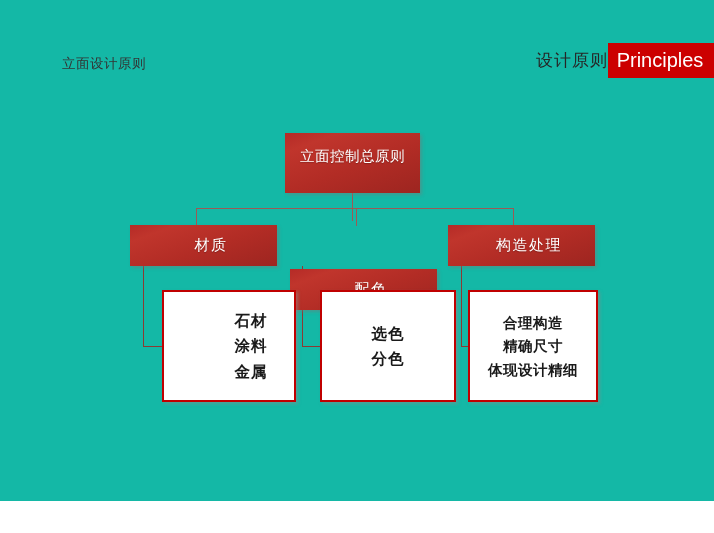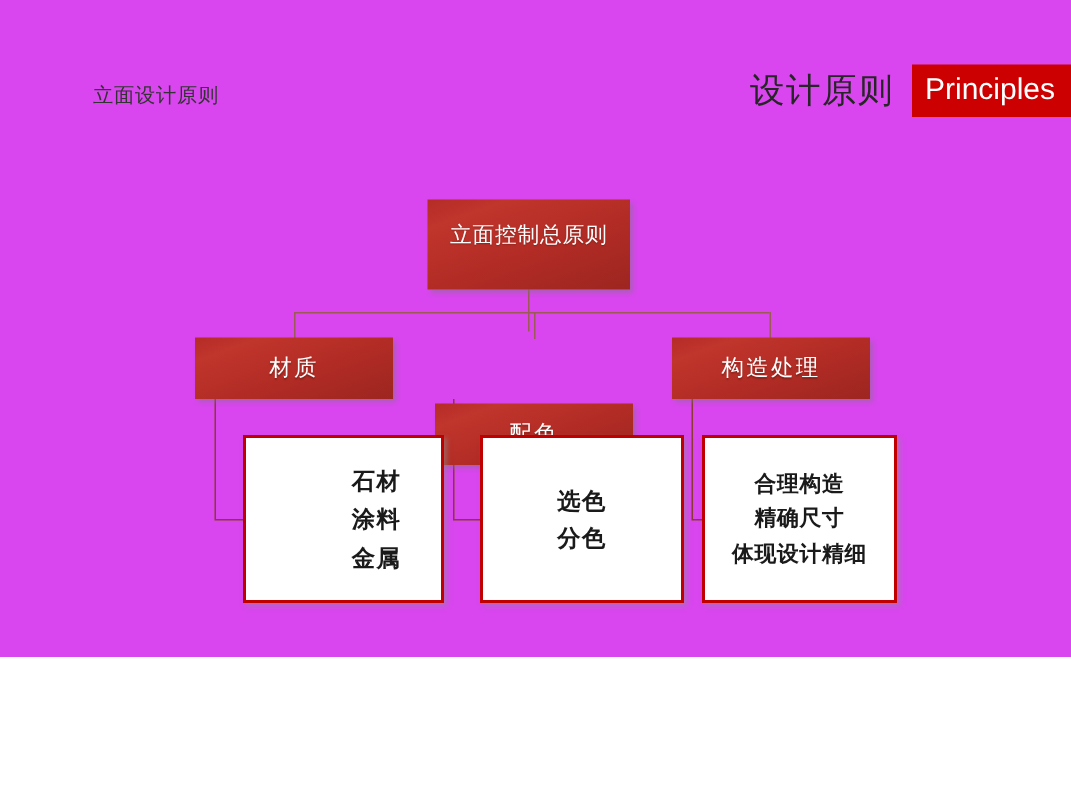--- a/index.html
+++ b/index.html
@@ -13,8 +13,8 @@
   #slide {
     position: relative;
     width: 714px;
-    height: 438px;
-    background: #d946ef;
+    height: 501px;
+    background: #14b8a6;
     overflow: hidden;
   }
 

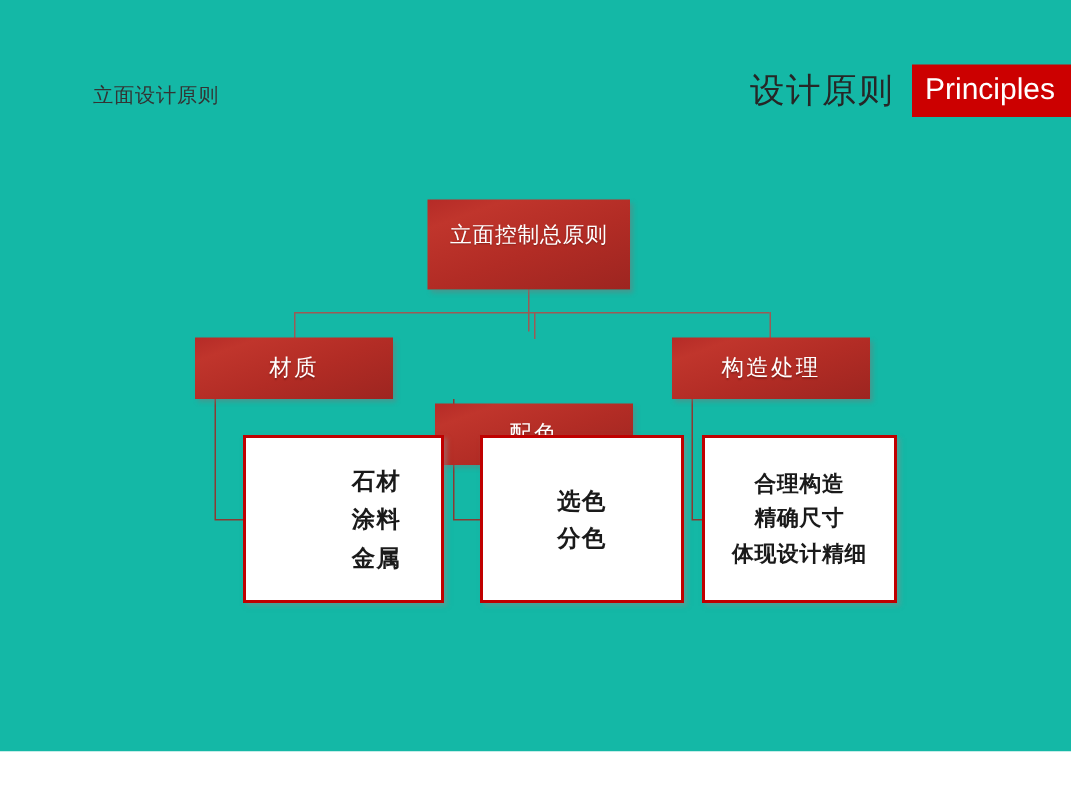--- a/index.html
+++ b/index.html
@@ -40,9 +40,8 @@
   .header-cn {
     display: flex;
     align-items: center;
-    font-size: 23px;
+    font-size: 17px;
     color: #262626;
-    padding-right: 12px;
     white-space: nowrap;
     letter-spacing: 1px;
     font-family: "DejaVu Sans", "Liberation Sans", sans-serif;

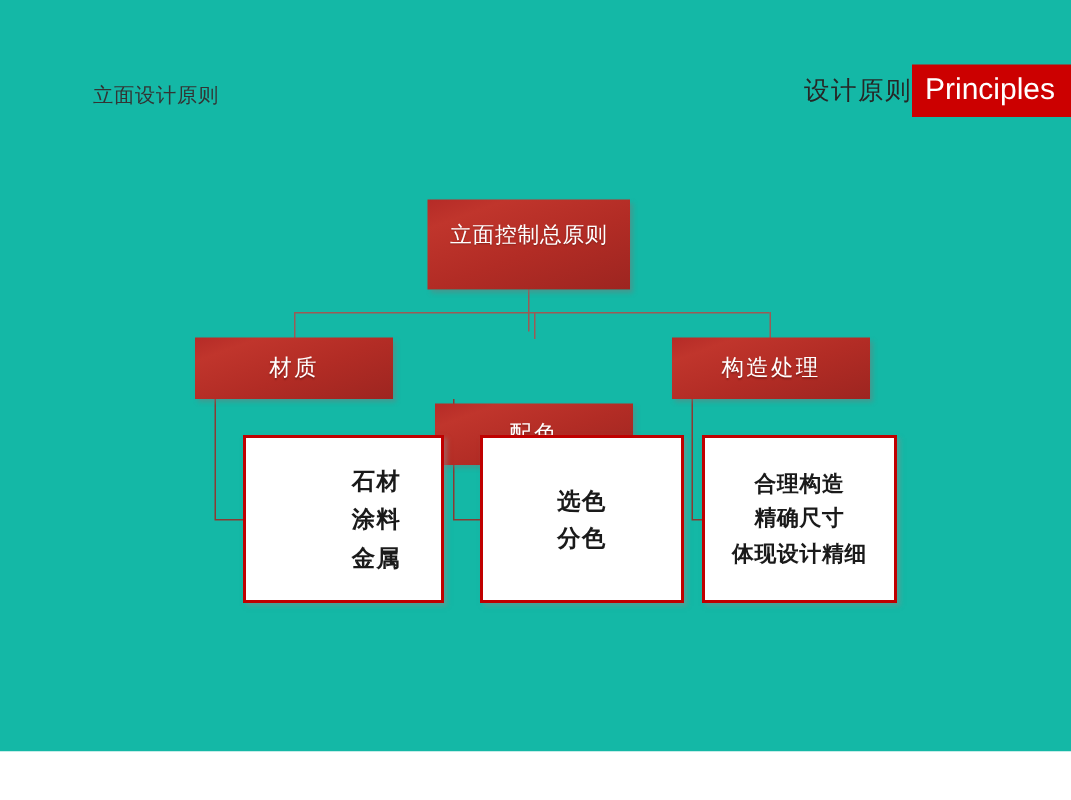--- a/index.html
+++ b/index.html
@@ -91,6 +91,7 @@
     height: 41px;
     font-size: 15px;
     letter-spacing: 1.5px;
+    padding-left: 15px;
   }
   .node-mid-1 { left: 130px; }
   .node-mid-2 { left: 290px; margin-top: 44px; }

